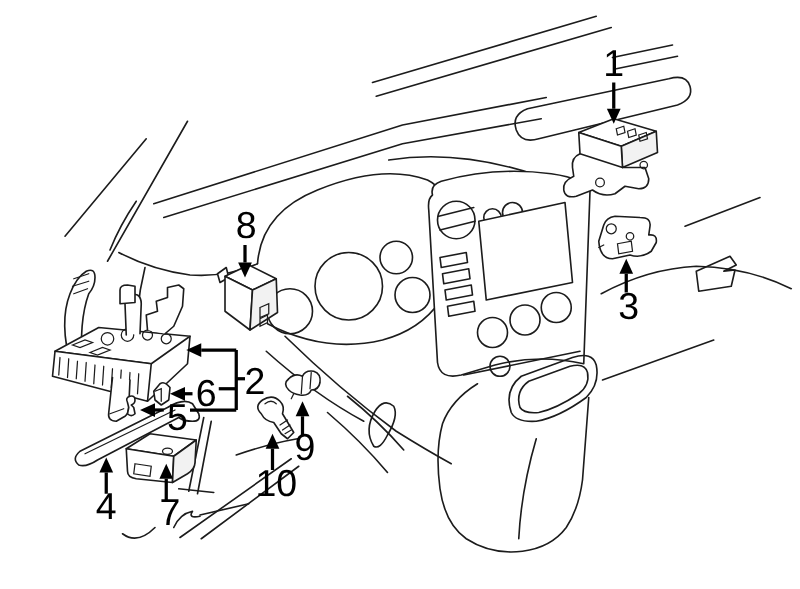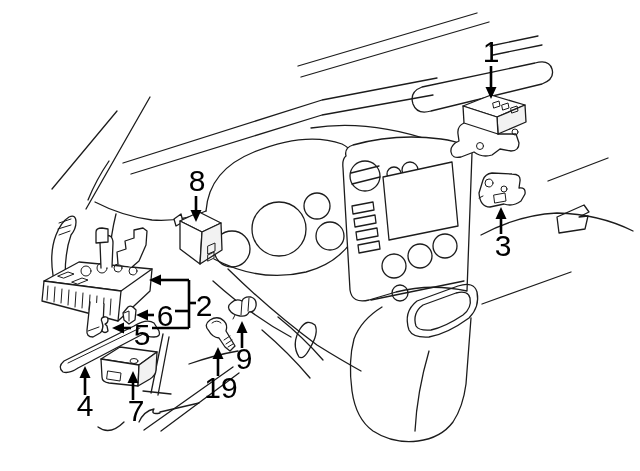--- a/index.html
+++ b/index.html
@@ -256,7 +256,7 @@
       <div class="callout-label" style="left: 136px; top: 411px;">7</div>
       <div class="callout-label" style="left: 197px; top: 181px;">8</div>
       <div class="callout-label" style="left: 244px; top: 359px;">9</div>
-      <div class="callout-label" style="left: 221px; top: 388px;">19</div>
+      <div class="callout-label" style="left: 221px; top: 388px;">10</div>
     </div>
 </div>
 

